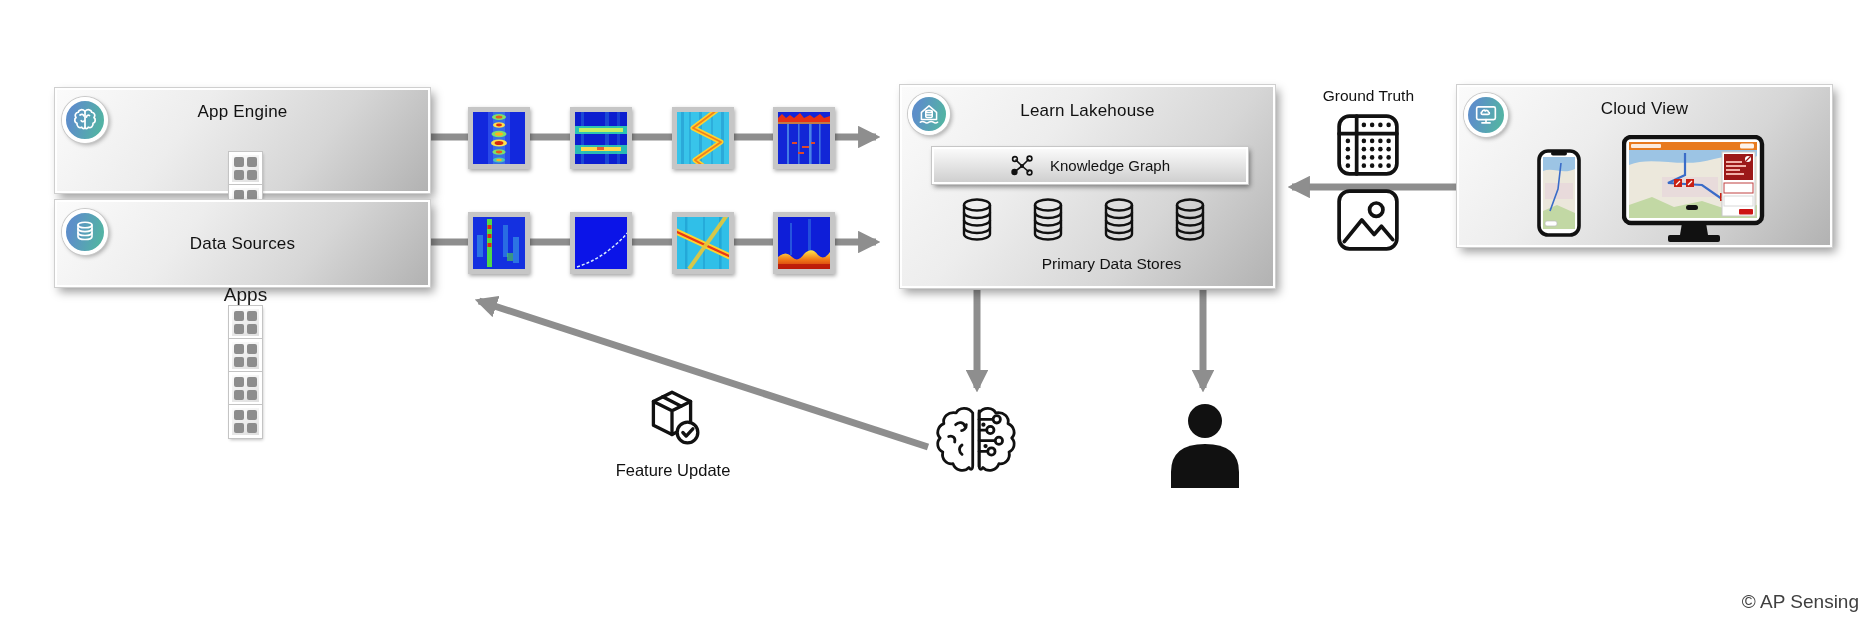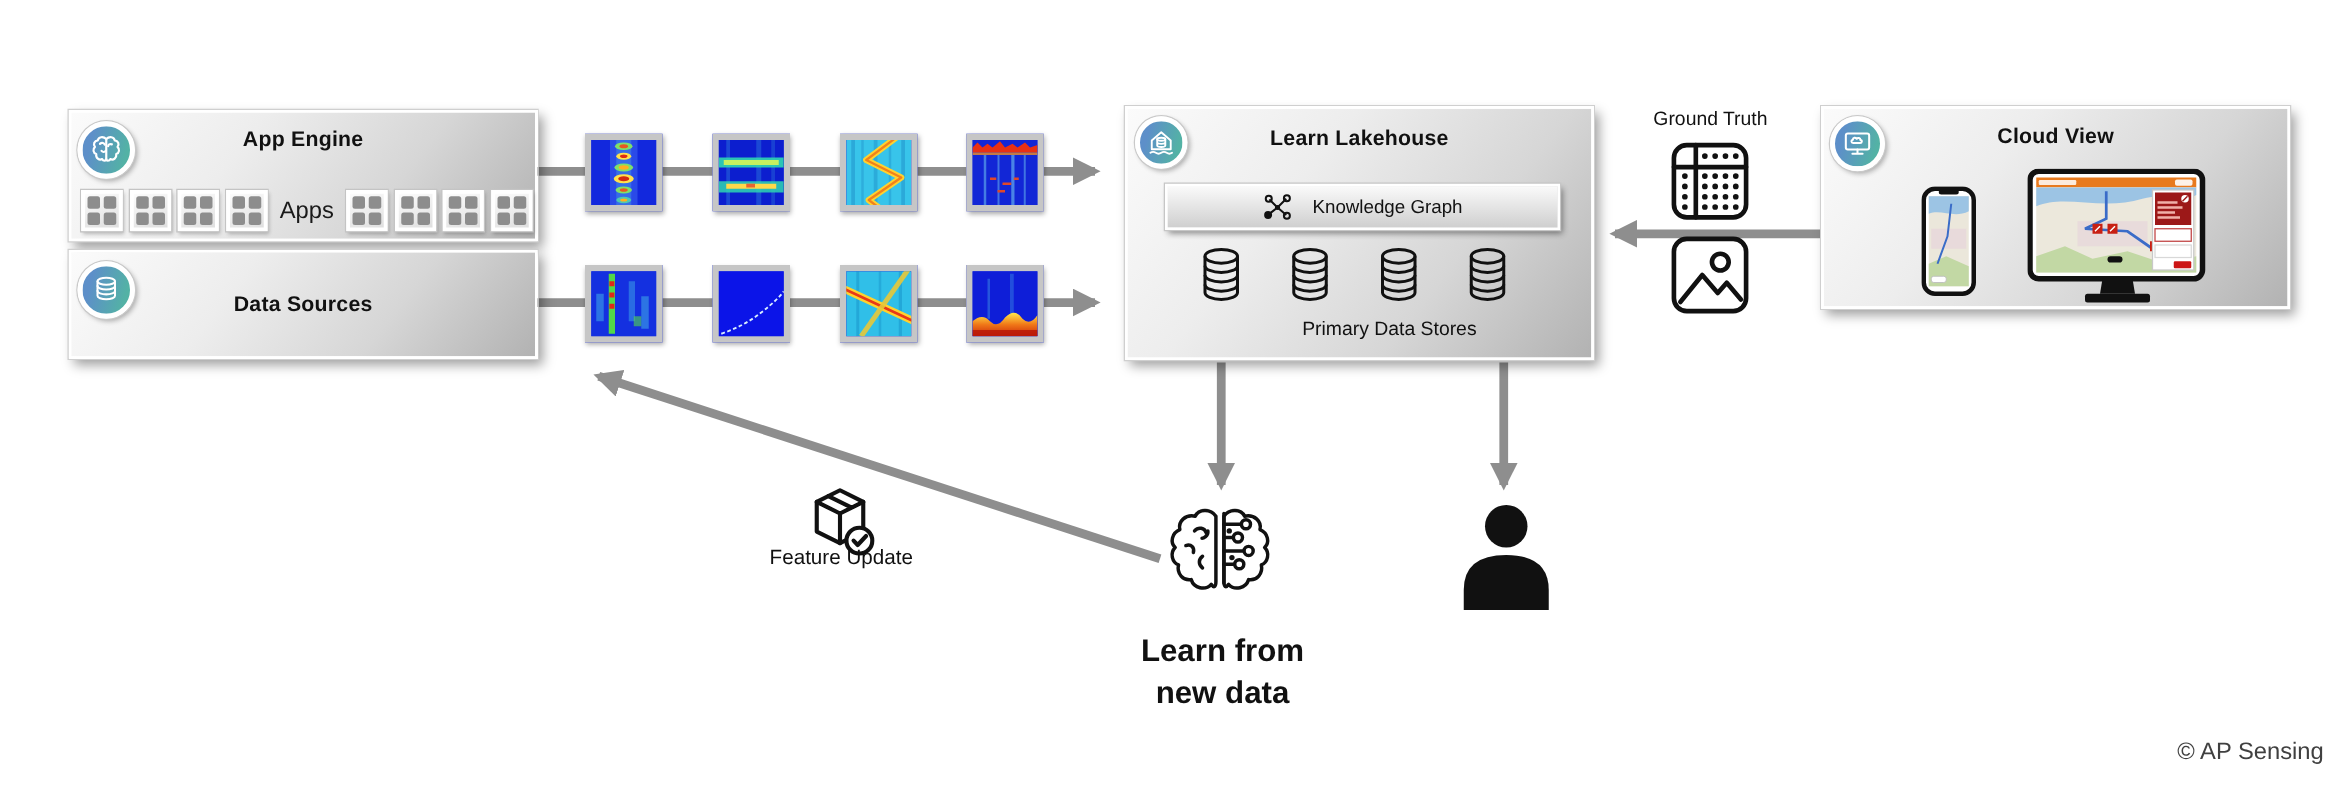--- a/index.html
+++ b/index.html
@@ -9,7 +9,7 @@
   .panel{position:absolute;border:2px solid #fff;
          background:linear-gradient(128deg,#fbfbfb 0%,#ededed 35%,#d6d6d6 68%,#b2b2b2 100%);
          box-shadow:0 0 0 1px #cfcfcf,4px 5px 9px rgba(0,0,0,.38);}
-  .panel-title{position:absolute;left:0;right:0;text-align:center;font-weight:bold;
+  .panel-title{position:absolute;left:0;right:0;text-align:center;font-weight:normal;
                font-size:17px;letter-spacing:.2px;}
   
   .badge{position:absolute;border-radius:50%;

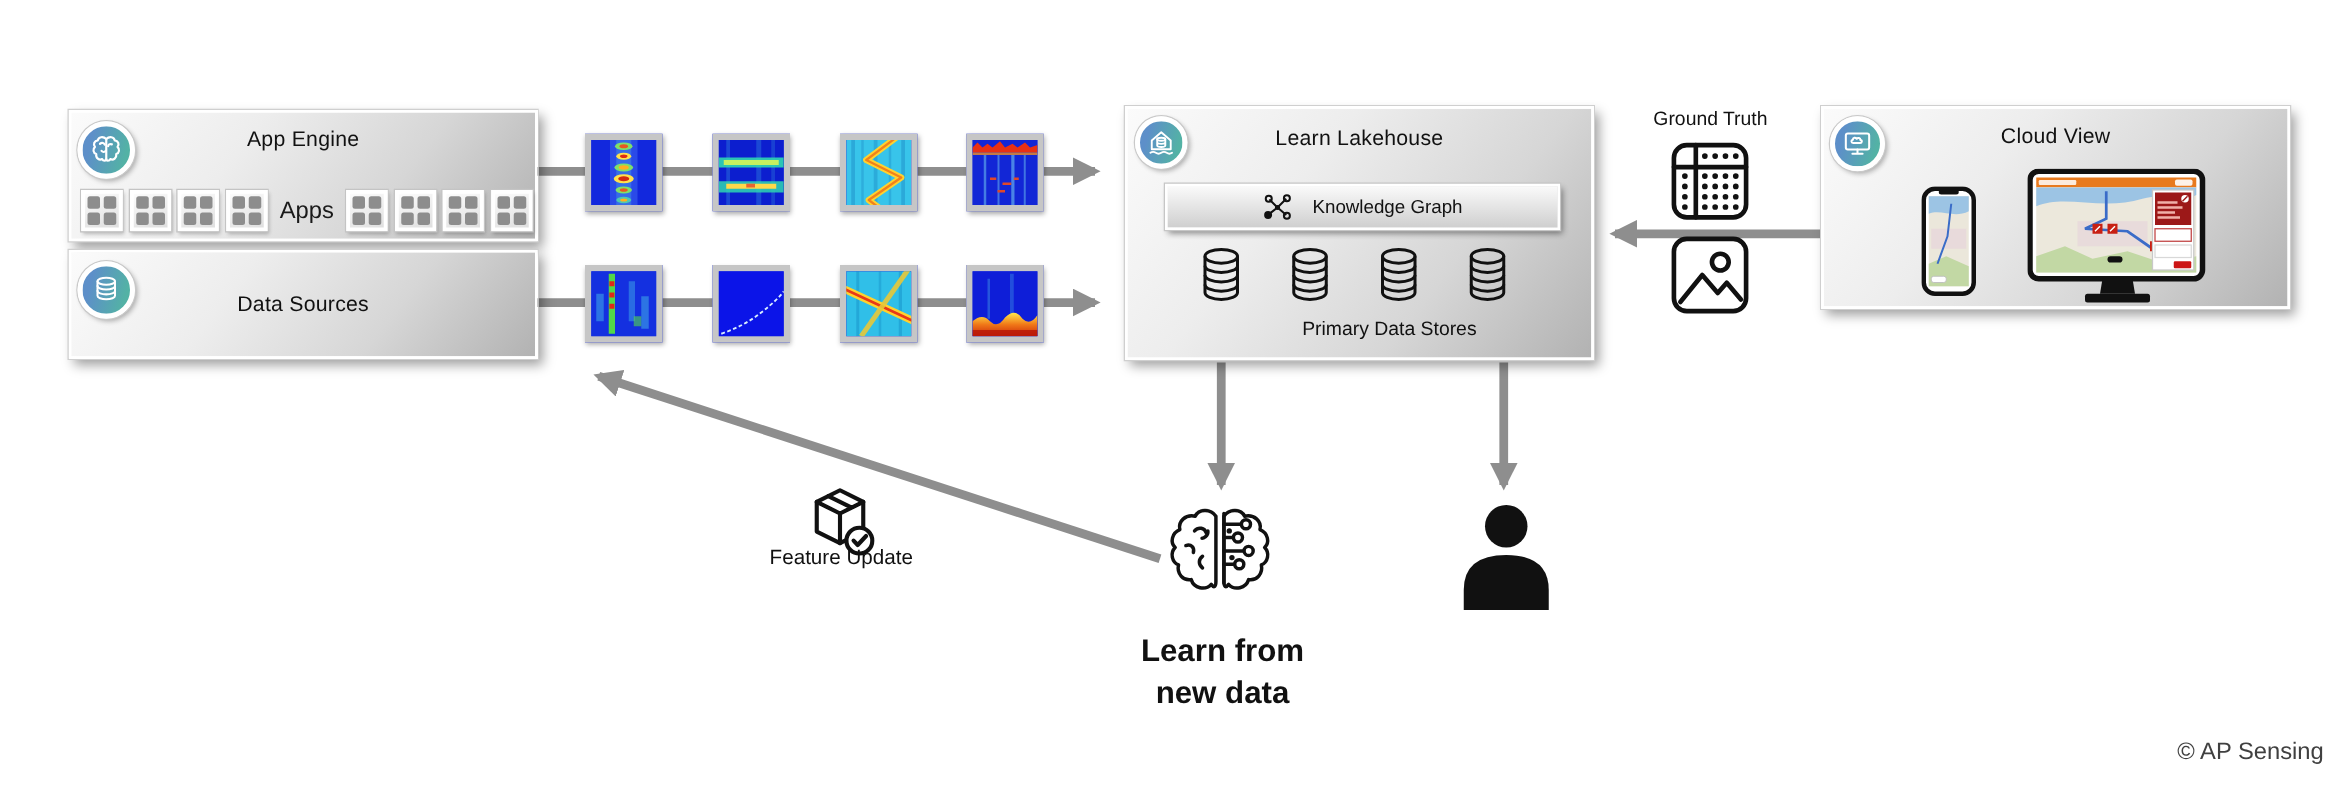--- a/index.html
+++ b/index.html
@@ -19,7 +19,7 @@
   .badge svg{stroke:#fff;fill:none;stroke-width:1.4;stroke-linecap:round;stroke-linejoin:round;}
   
   .apps-row{position:absolute;left:8px;right:2px;top:62px;display:flex;align-items:center;
-            justify-content:space-between;}
+            flex-direction:column;}
   .app-icon{width:33px;height:33px;background:linear-gradient(160deg,#ffffff,#dcdcdc);
             box-shadow:0 0 0 1px #c4c4c4,inset 0 0 0 3px #fff,1px 2px 3px rgba(0,0,0,.25);
             display:grid;grid-template-columns:10px 10px;grid-template-rows:10px 10px;

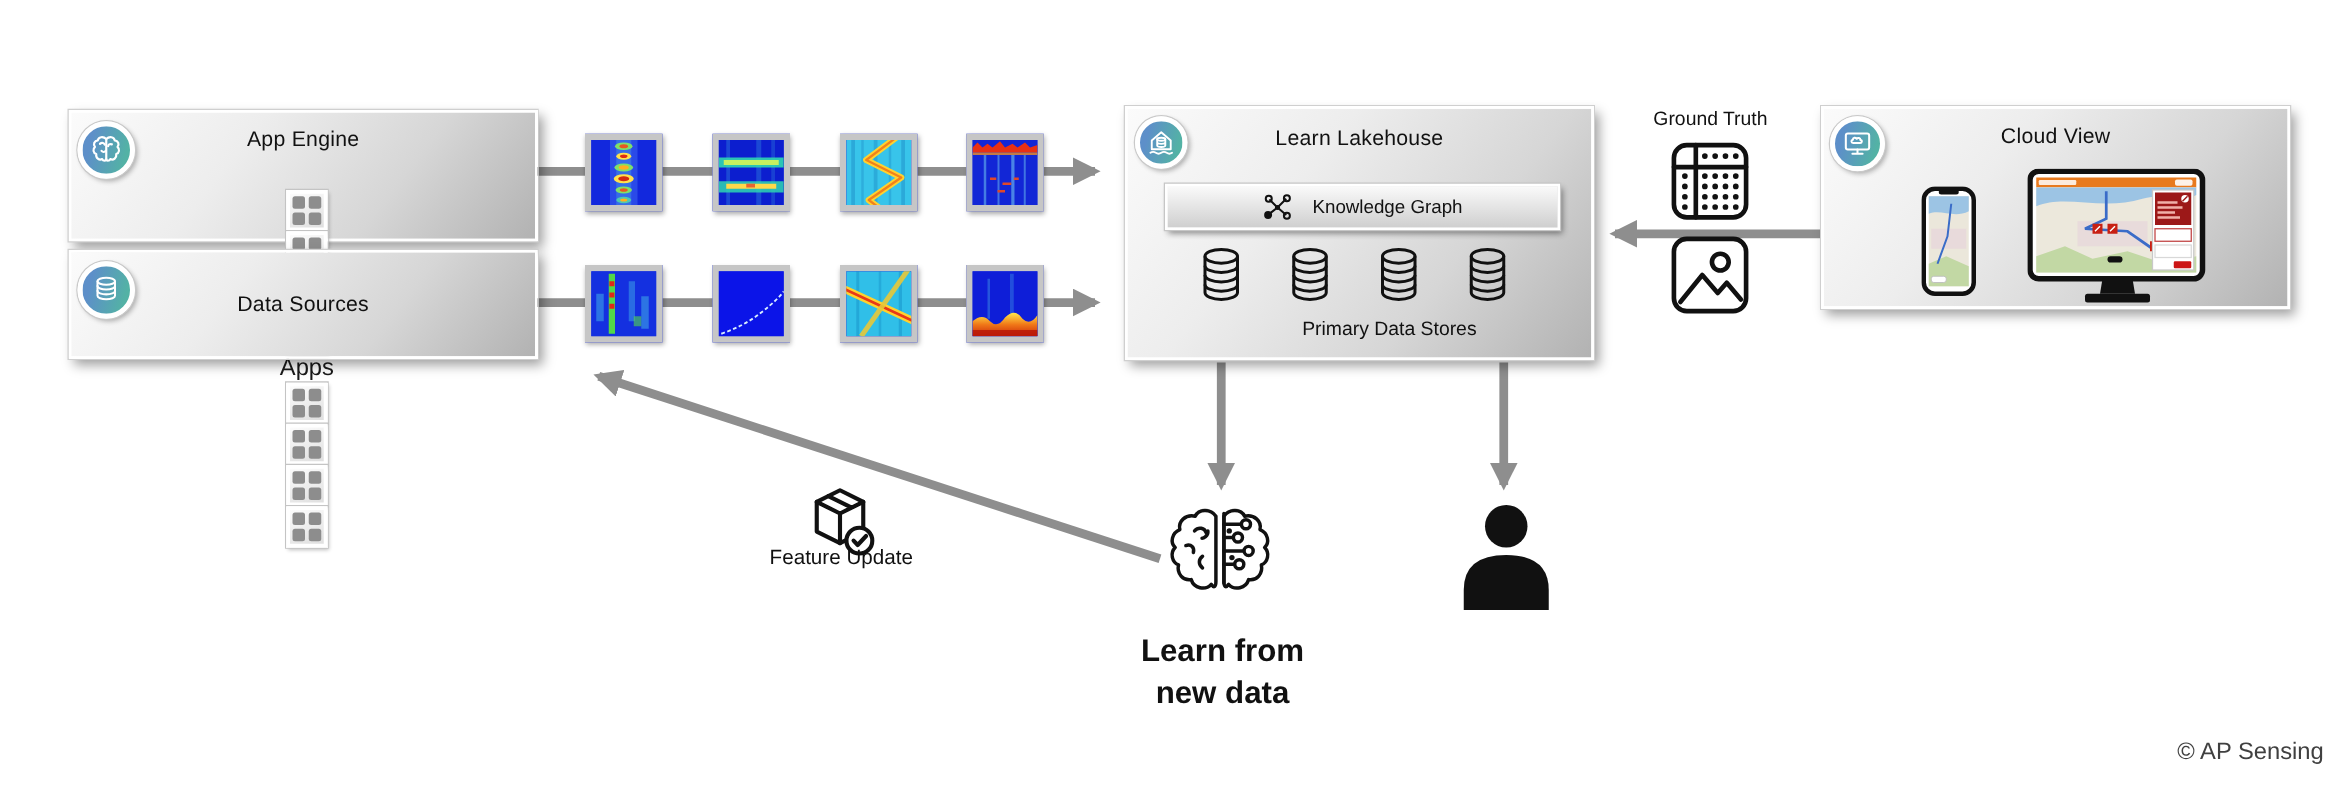--- a/index.html
+++ b/index.html
@@ -402,7 +402,7 @@
     <circle cx="45" cy="43" r="10" fill="#fff" stroke-width="3.2"></circle>
     <path d="M40.5,43 l3.2,3.4 l6.5,-7" stroke-width="3.2"></path>
   </svg>
-  <div class="small-label" style="left:608px;top:436px;width:130px;text-align:center;">Feature Update</div>
+  <div class="small-label" style="left:608px;top:460px;width:130px;text-align:center;">Feature Update</div>
 
   <svg class="abs" style="left:930px;top:400px;" width="94" height="90" viewBox="0 0 88 84" stroke="#111" fill="none" stroke-width="2.6" stroke-linecap="round" stroke-linejoin="round">
     <path d="M40,12 C36,6 27,6.5 24.5,12 C17,10.5 11.5,16 13,22 C7,24.5 5.5,31.5 9.5,35.5 C5.5,39.5 7,46.5 12,48.5 C10.5,55 15.5,60.5 21.5,59.5 C23.5,66 32,68 36.5,63 C38.5,66 40,65 40,61 Z" fill="#fff"></path>

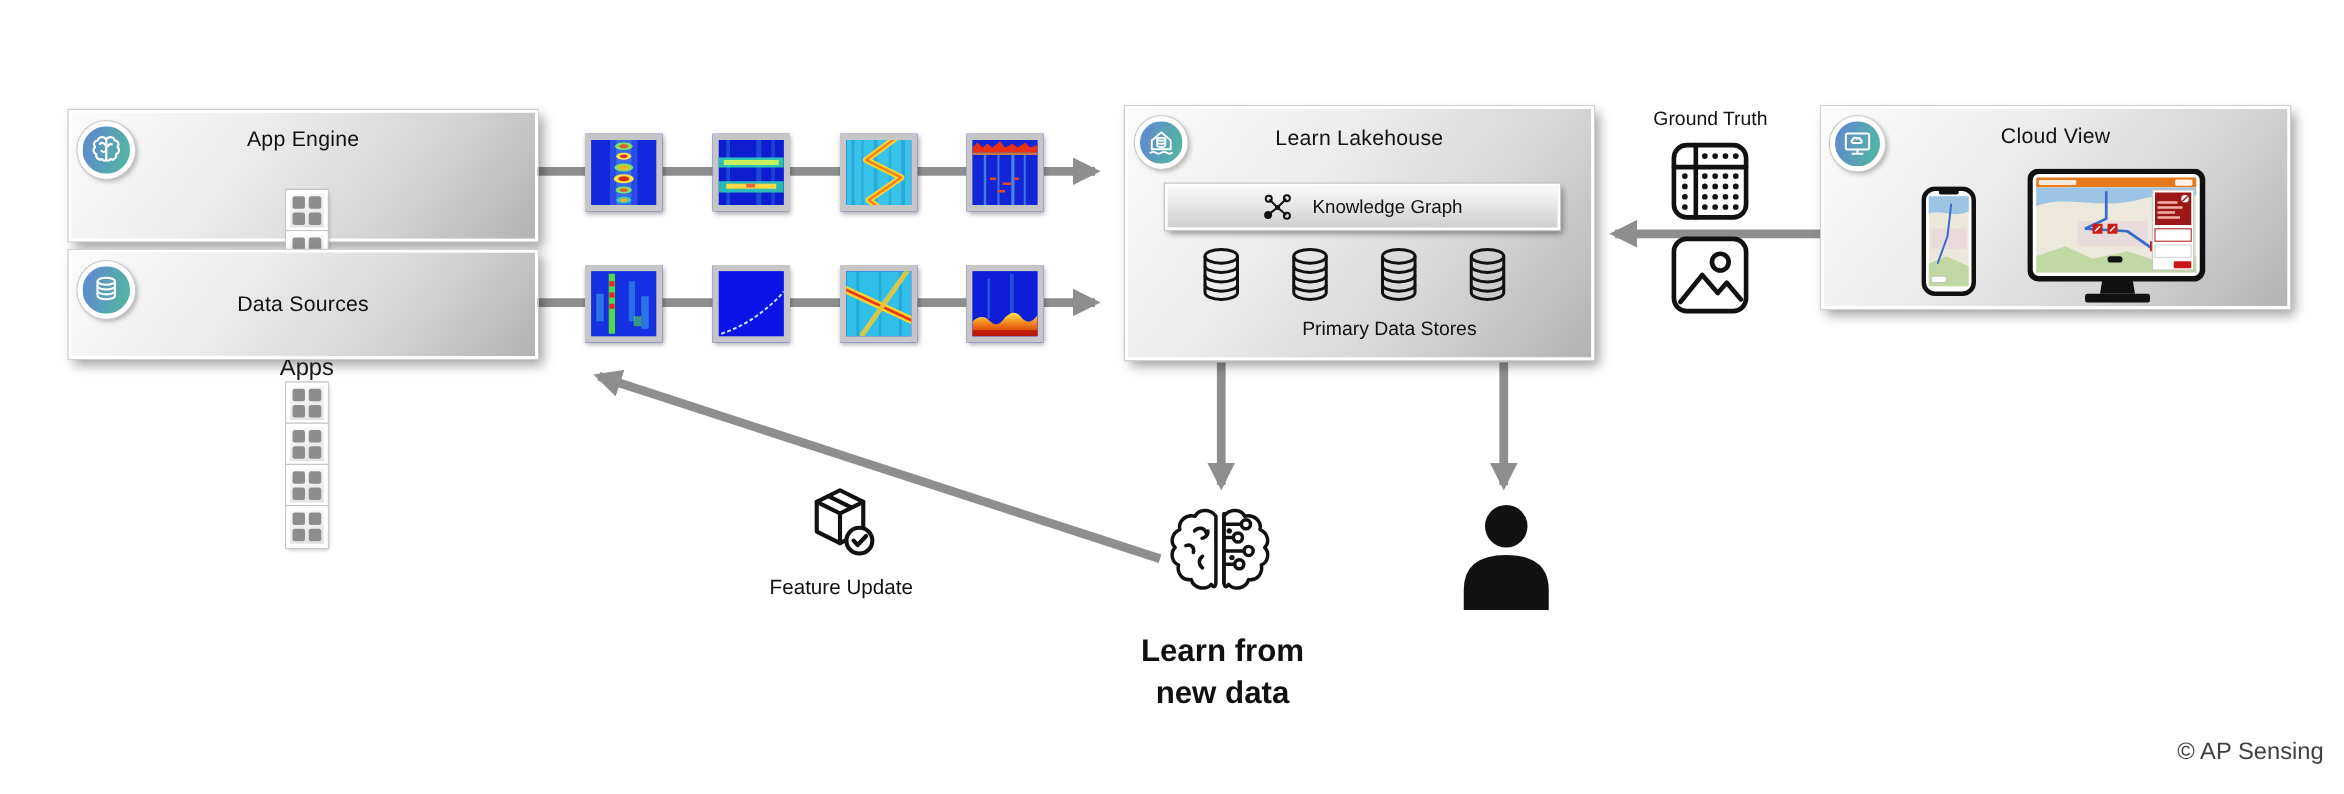--- a/index.html
+++ b/index.html
@@ -420,7 +420,6 @@
     <circle cx="50" cy="23" r="2" fill="#111" stroke="none"></circle>
     <circle cx="52" cy="43" r="2" fill="#111" stroke="none"></circle>
   </svg>
-  <div class="big-label" style="left:893px;top:505px;width:170px;">Learn from new data</div>
 
   <svg class="abs" style="left:1163px;top:400px;" width="84" height="90" viewBox="0 0 84 90">
     <circle cx="42" cy="21" r="17" fill="#111"></circle>

